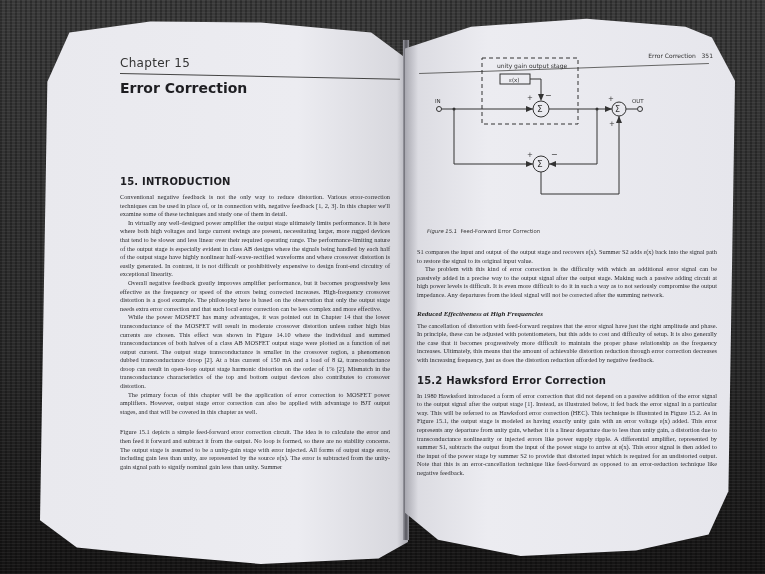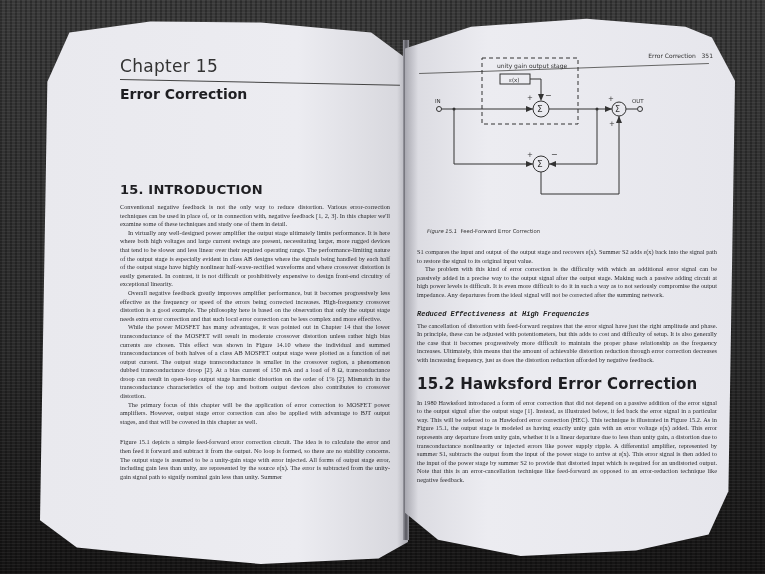--- a/index.html
+++ b/index.html
@@ -22,7 +22,7 @@
   .inner{position:absolute;color:#2b2b2f;}
   .left .inner{left:80px;top:40px;width:270px;}
   .right .inner{left:12px;top:0;width:300px;}
-  .chapter-label{font-family:"DejaVu Sans",sans-serif;font-size:17px;color:#333;margin:0;letter-spacing:.3px;}
+  .chapter-label{font-family:"DejaVu Sans",sans-serif;font-size:12px;color:#333;margin:0;letter-spacing:.3px;}
   .chapter-rule{height:1px;background:#444;margin:3px 0 6px 0;transform:rotate(1.2deg);transform-origin:left;width:280px;}
   .chapter-title{font-family:"DejaVu Sans",sans-serif;font-weight:bold;font-size:14px;color:#1e1e22;margin:0;}
   .section-head{font-family:"DejaVu Sans",sans-serif;font-weight:bold;font-size:13px;color:#1e1e22;letter-spacing:.2px;margin:0 0 6px 0;}

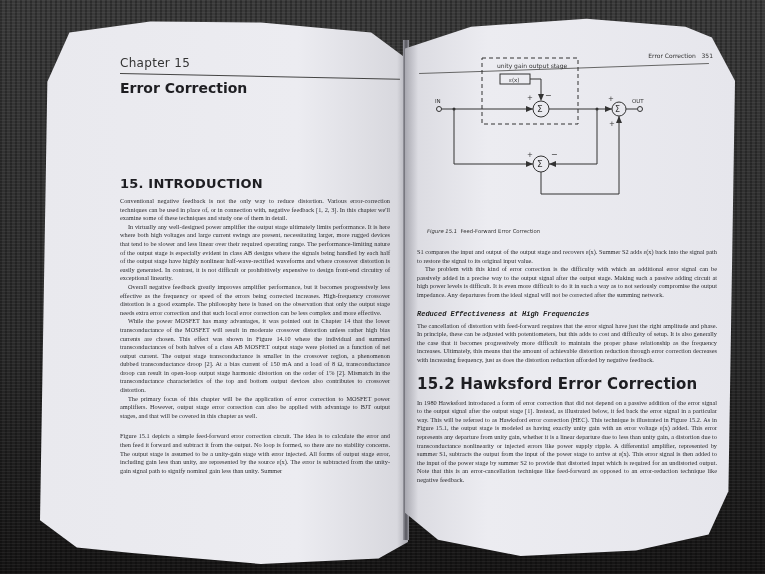--- a/index.html
+++ b/index.html
@@ -25,7 +25,7 @@
   .chapter-label{font-family:"DejaVu Sans",sans-serif;font-size:12px;color:#333;margin:0;letter-spacing:.3px;}
   .chapter-rule{height:1px;background:#444;margin:3px 0 6px 0;transform:rotate(1.2deg);transform-origin:left;width:280px;}
   .chapter-title{font-family:"DejaVu Sans",sans-serif;font-weight:bold;font-size:14px;color:#1e1e22;margin:0;}
-  .section-head{font-family:"DejaVu Sans",sans-serif;font-weight:bold;font-size:13px;color:#1e1e22;letter-spacing:.2px;margin:0 0 6px 0;}
+  .section-head{font-family:"DejaVu Sans",sans-serif;font-weight:bold;font-size:10px;color:#1e1e22;letter-spacing:.2px;margin:0 0 6px 0;}
   .section-head.big{font-size:15px;}
   .sub-head{font-family:Liberation Mono, monospace;font-weight:bold;font-style:italic;font-size:7px;color:#222;margin:0 0 4px 0;}
   p.body{font-size:6.3px;line-height:8.6px;margin:0;text-align:justify;color:#2a2a2e;}

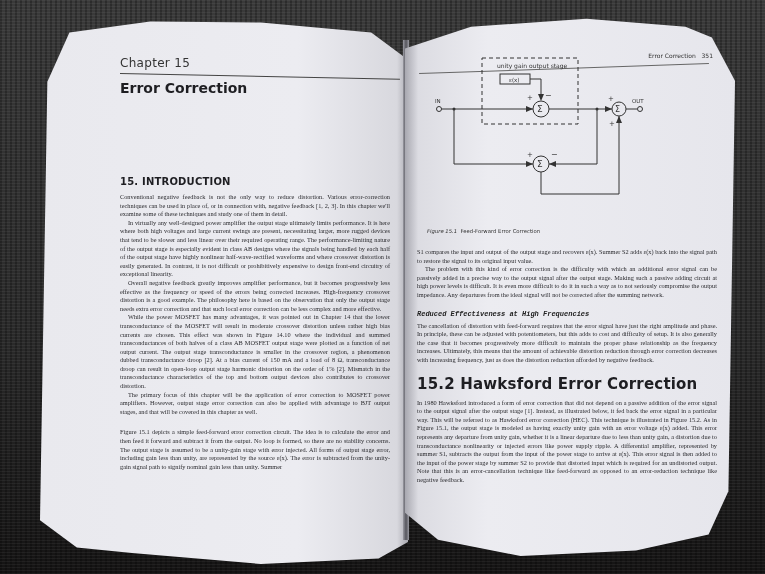--- a/index.html
+++ b/index.html
@@ -27,7 +27,7 @@
   .chapter-title{font-family:"DejaVu Sans",sans-serif;font-weight:bold;font-size:14px;color:#1e1e22;margin:0;}
   .section-head{font-family:"DejaVu Sans",sans-serif;font-weight:bold;font-size:10px;color:#1e1e22;letter-spacing:.2px;margin:0 0 6px 0;}
   .section-head.big{font-size:15px;}
-  .sub-head{font-family:Liberation Mono, monospace;font-weight:bold;font-style:italic;font-size:7px;color:#222;margin:0 0 4px 0;}
+  .sub-head{font-family:Liberation Serif, serif;font-weight:bold;font-style:italic;font-size:7px;color:#222;margin:0 0 4px 0;}
   p.body{font-size:6.3px;line-height:8.6px;margin:0;text-align:justify;color:#2a2a2e;}
   p.body.indent{text-indent:8px;}
   .running-head{position:absolute;right:22px;top:36px;font-family:"DejaVu Sans",sans-serif;font-size:6px;color:#333;}

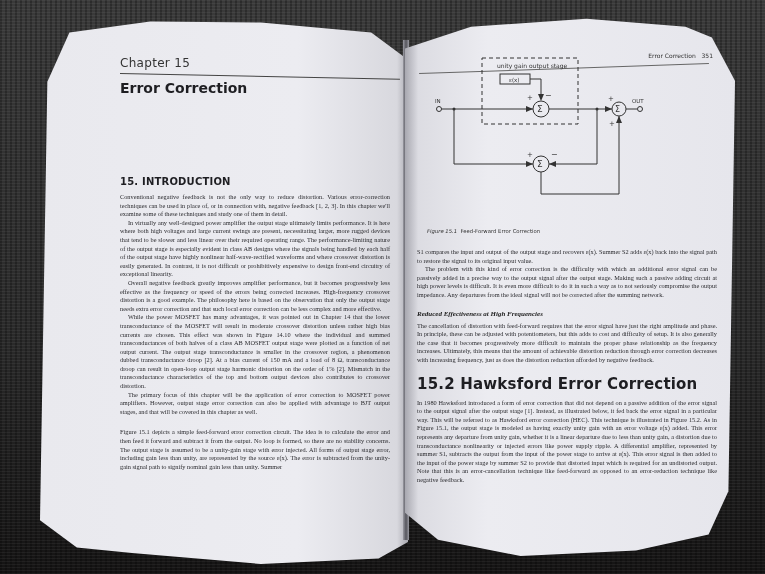--- a/index.html
+++ b/index.html
@@ -26,7 +26,7 @@
   .chapter-rule{height:1px;background:#444;margin:3px 0 6px 0;transform:rotate(1.2deg);transform-origin:left;width:280px;}
   .chapter-title{font-family:"DejaVu Sans",sans-serif;font-weight:bold;font-size:14px;color:#1e1e22;margin:0;}
   .section-head{font-family:"DejaVu Sans",sans-serif;font-weight:bold;font-size:10px;color:#1e1e22;letter-spacing:.2px;margin:0 0 6px 0;}
-  .section-head.big{font-size:15px;}
+  .section-head.big{font-size:10px;}
   .sub-head{font-family:Liberation Serif, serif;font-weight:bold;font-style:italic;font-size:7px;color:#222;margin:0 0 4px 0;}
   p.body{font-size:6.3px;line-height:8.6px;margin:0;text-align:justify;color:#2a2a2e;}
   p.body.indent{text-indent:8px;}

